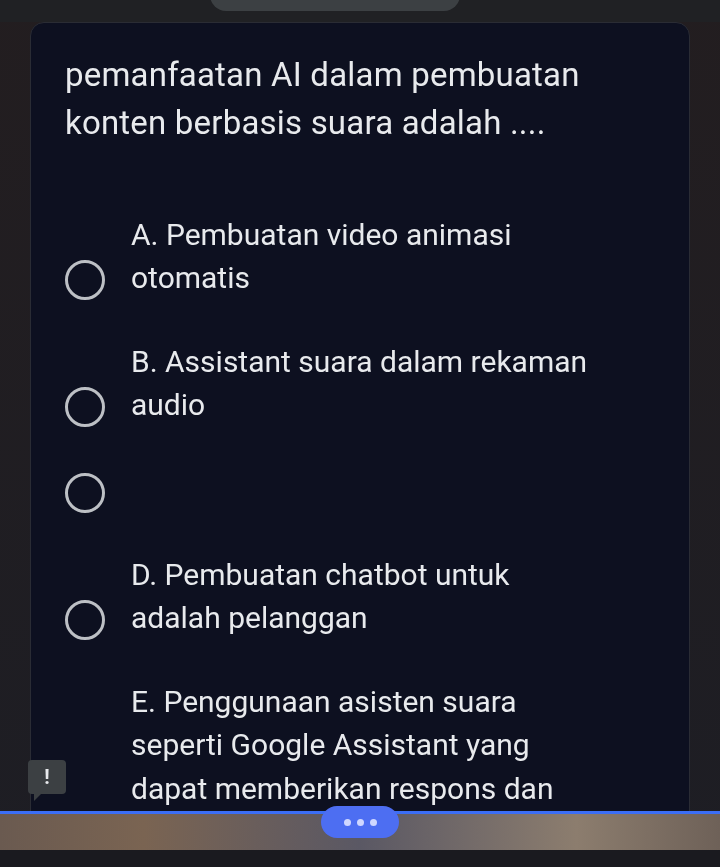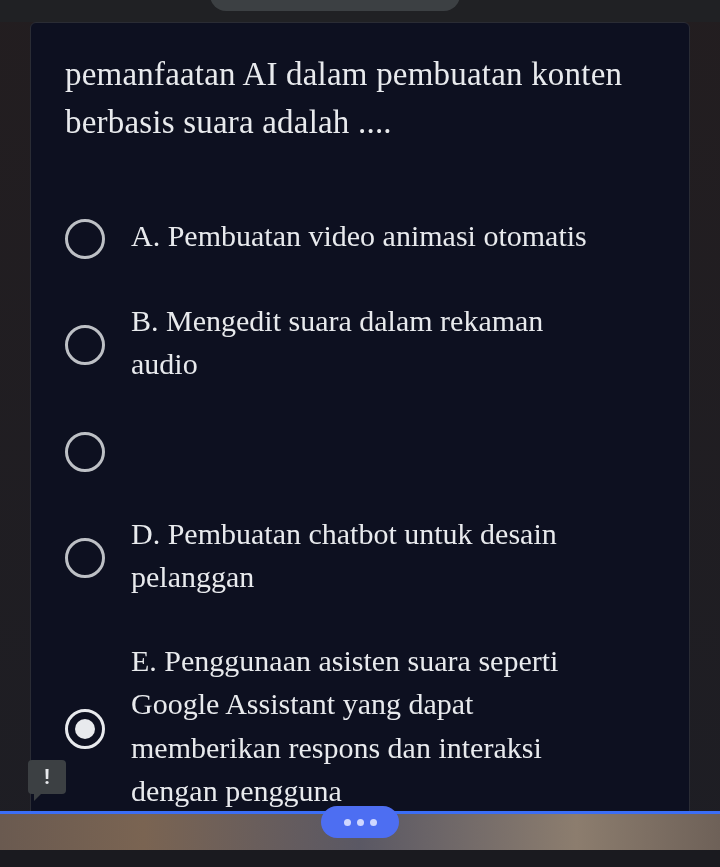--- a/index.html
+++ b/index.html
@@ -35,11 +35,10 @@
     margin: 0 20px;
     background: #0d1020;
     border: 1px solid #2a2c34;
-    border-radius: 6px;
+    border-radius: 14px;
     padding: 28px 34px 28px 34px;
     height: 100%;
     overflow: hidden;
-    font-family: Liberation Serif, serif;
   }
   .question {
     font-size: 33px;

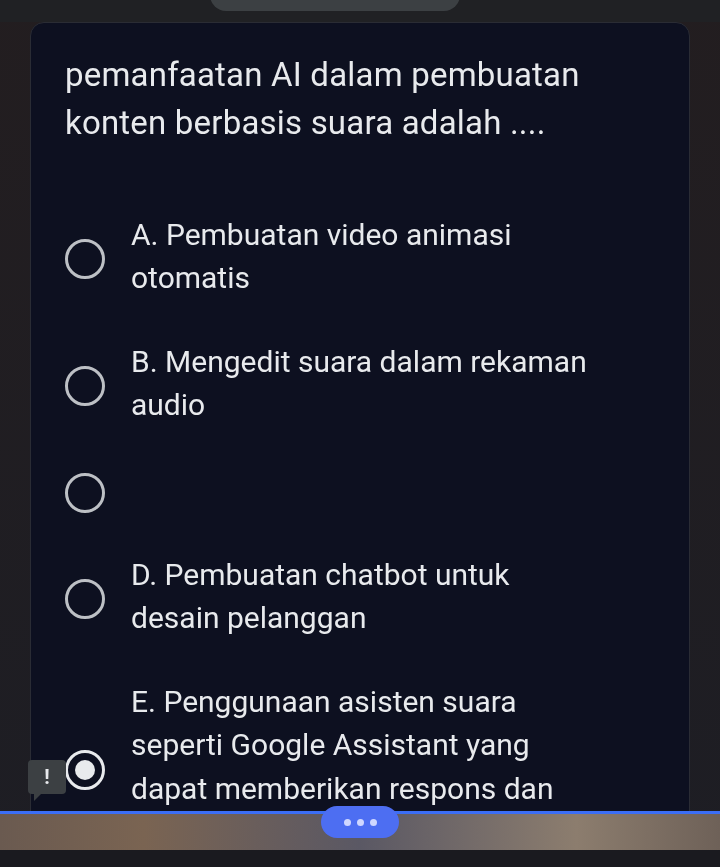--- a/index.html
+++ b/index.html
@@ -52,7 +52,7 @@
   }
   .option {
     display: flex;
-    align-items: center;
+    align-items: flex-end;
     gap: 26px;
     margin-bottom: 40px;
   }

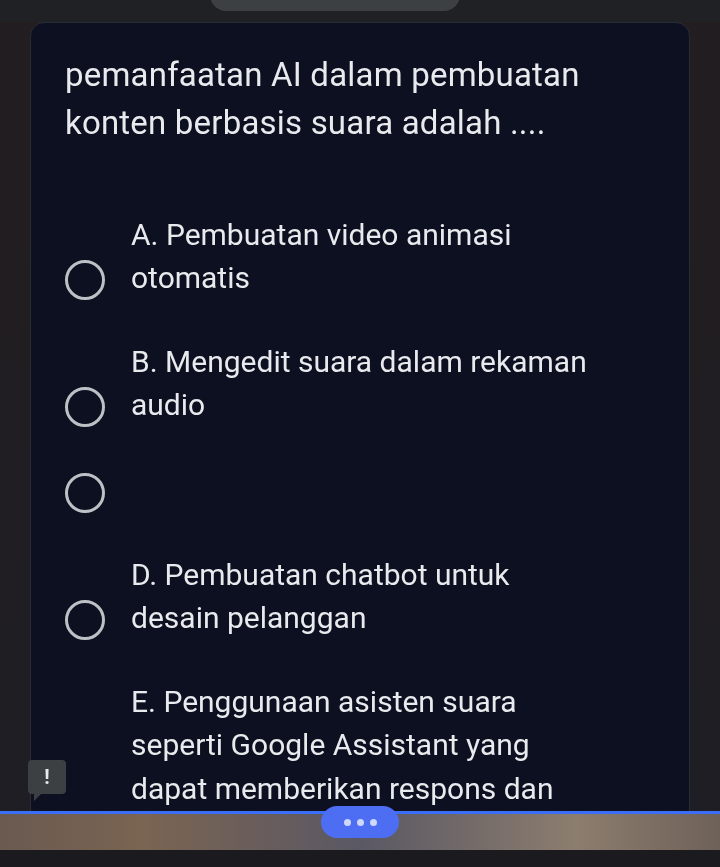--- a/index.html
+++ b/index.html
@@ -164,7 +164,7 @@
 
       <div class="option">
         <div class="radio"></div>
-        <div class="opt-label">B.  Mengedit suara dalam rekaman audio</div>
+        <div class="opt-label">B.  Assistant suara dalam rekaman audio</div>
       </div>
 
       <div class="option">

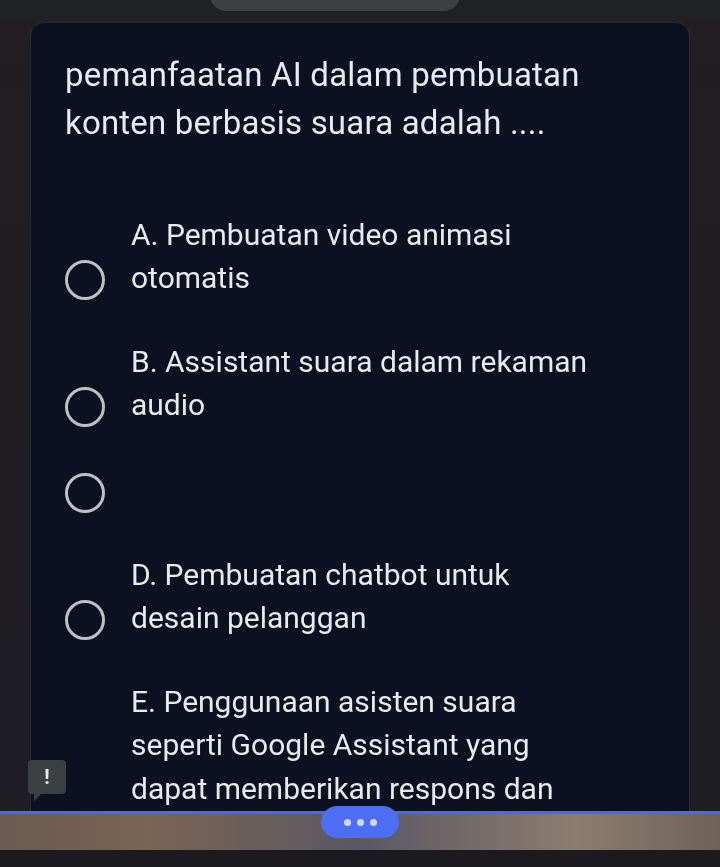--- a/index.html
+++ b/index.html
@@ -173,7 +173,7 @@
 
       <div class="option">
         <div class="radio"></div>
-        <div class="opt-label">D. Pembuatan chatbot untuk desain pelanggan</div>
+        <div class="opt-label">D. Pembuatan chatbot untuk adalah pelanggan</div>
       </div>
 
       <div class="option">

